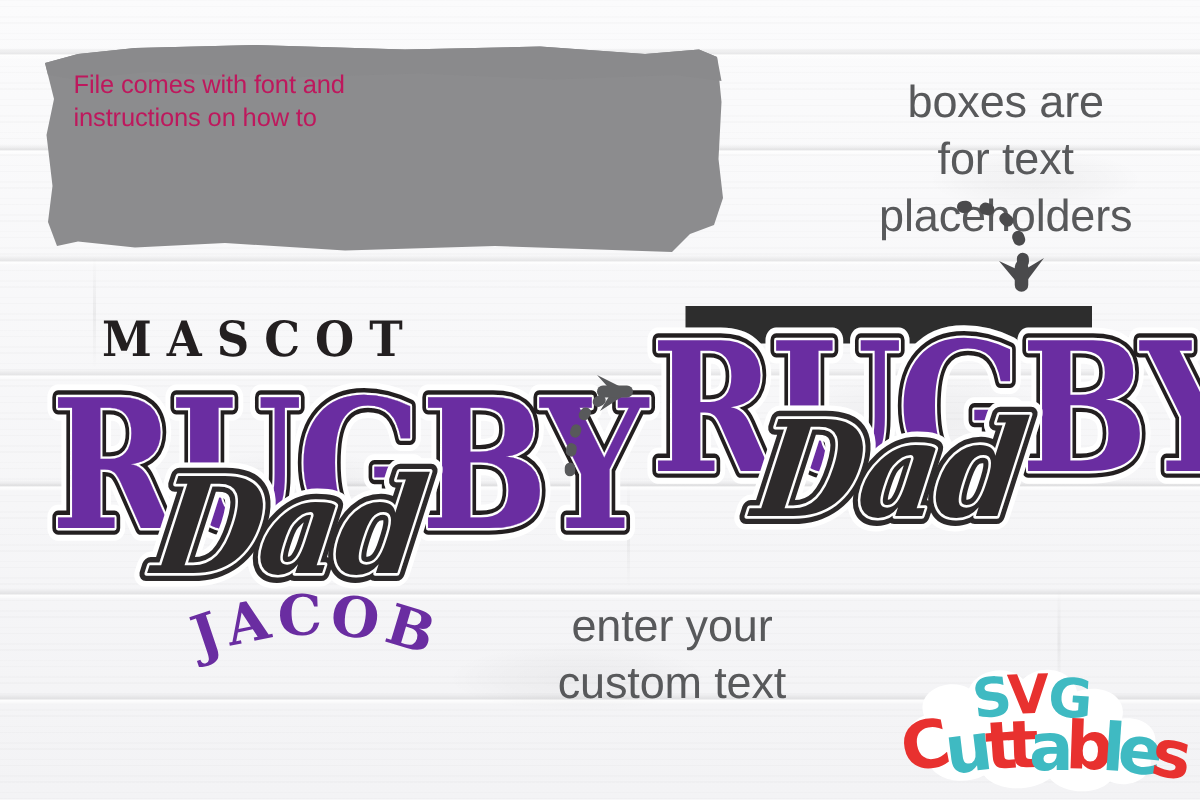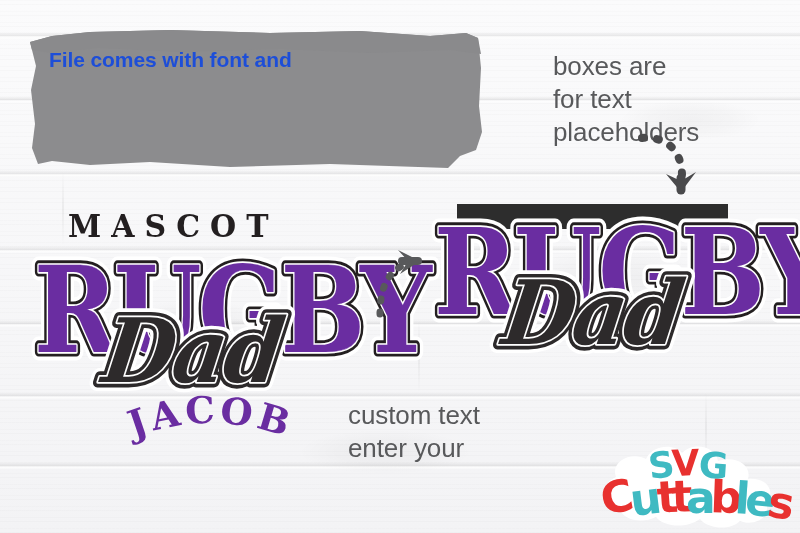--- a/index.html
+++ b/index.html
@@ -79,10 +79,10 @@
     left: 19px;
     top: 18px;
     width: 405px;
-    color: #1d4ed8;
-    font-size: 21px;
+    color: #be185d;
+    font-size: 17px;
     line-height: 1.31;
-    font-weight: 700;
+    font-weight: 400;
     letter-spacing: -0.1px;
   }
 

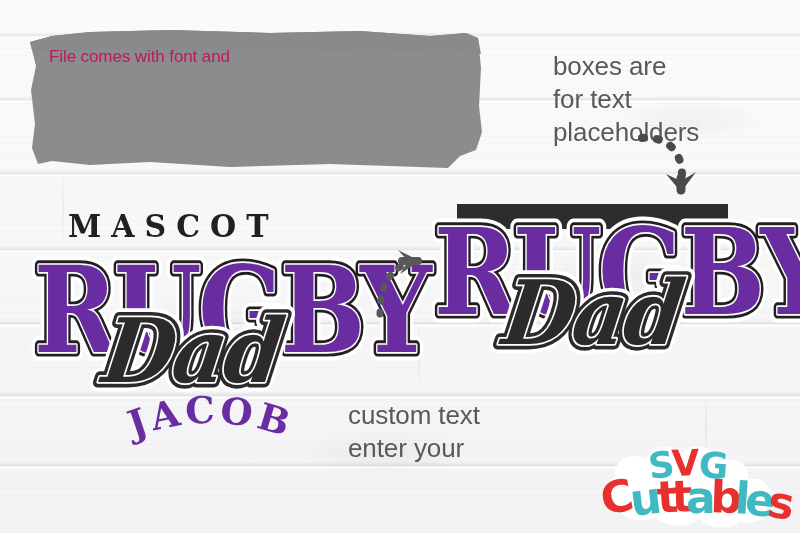--- a/index.html
+++ b/index.html
@@ -160,6 +160,7 @@
     </svg>
     <div class="banner-text">
       <div>File comes with font and</div>
+      <div>instructions on how to</div>
     </div>
   </div>
 

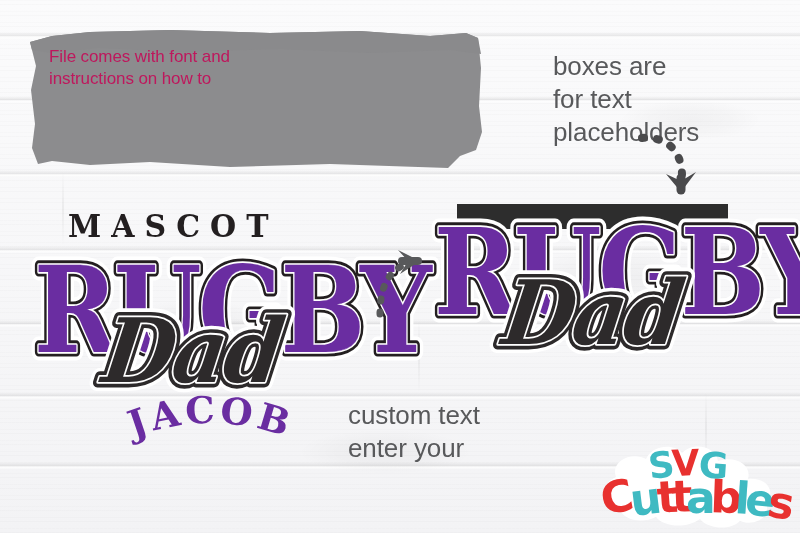--- a/index.html
+++ b/index.html
@@ -90,9 +90,10 @@
   .note {
     position: absolute;
     color: #58595b;
-    font-size: 26px;
+    font-size: 30px;
     line-height: 1.27;
     letter-spacing: -0.1px;
+    text-align: center;
   }
   #note-boxes { left: 553px; top: 50px; width: 235px; }
   #note-custom { left: 348px; top: 399px; width: 200px; }

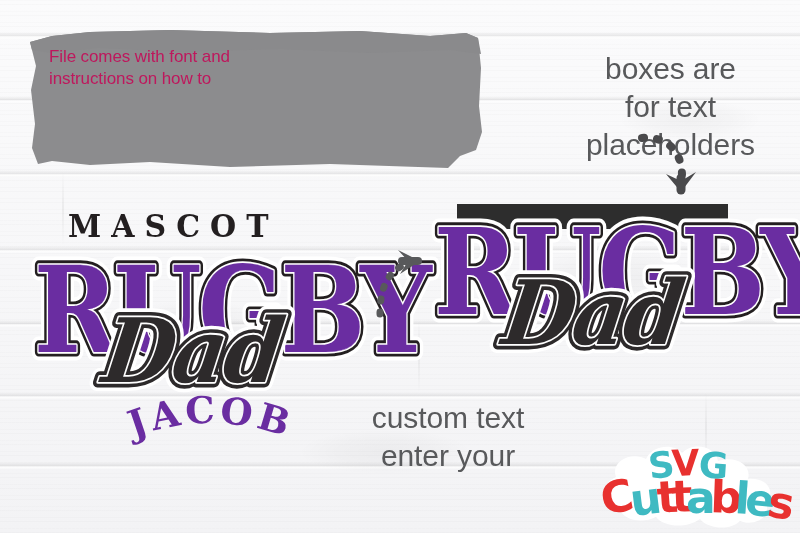--- a/index.html
+++ b/index.html
@@ -247,8 +247,8 @@
   </div>
 
   <div class="note" id="note-custom">
+    <div>enter your</div>
     <div>custom text</div>
-    <div>enter your</div>
   </div>
 
   <div class="logo">

